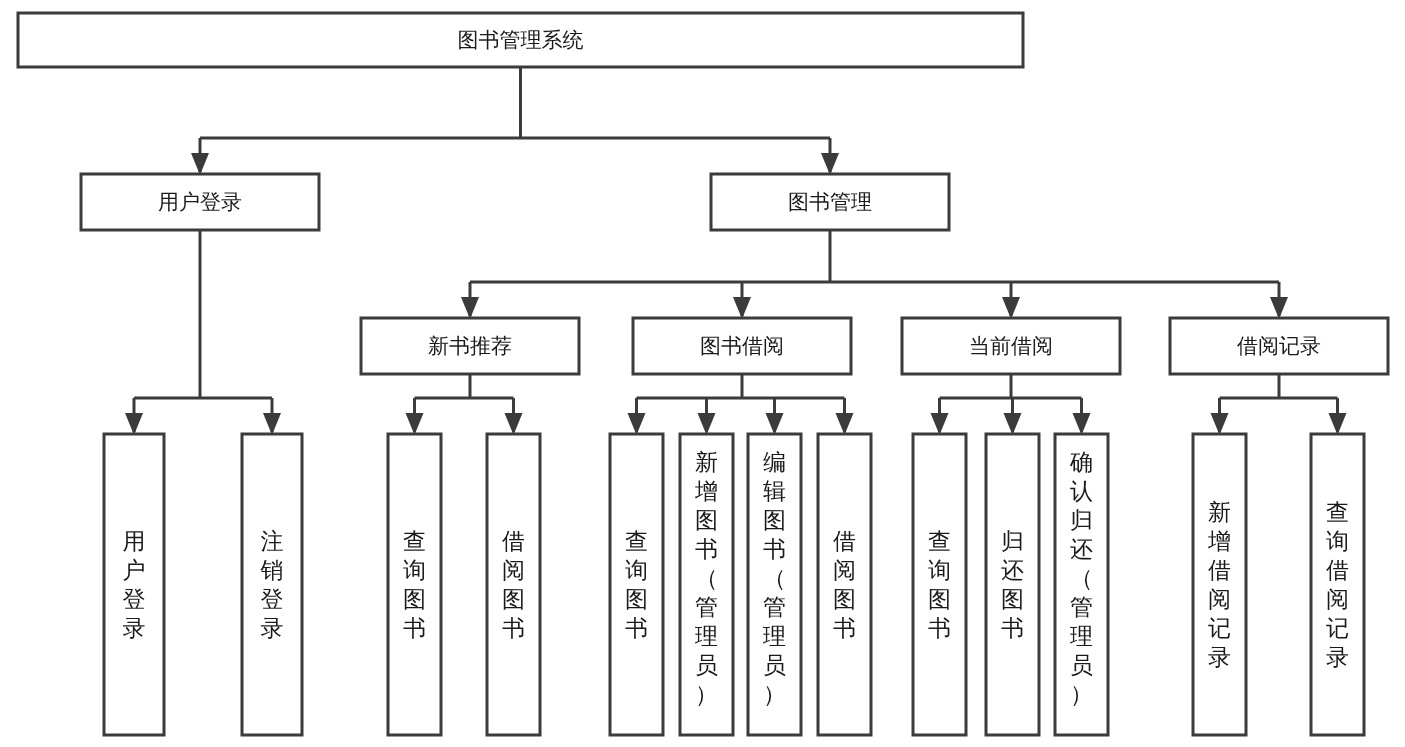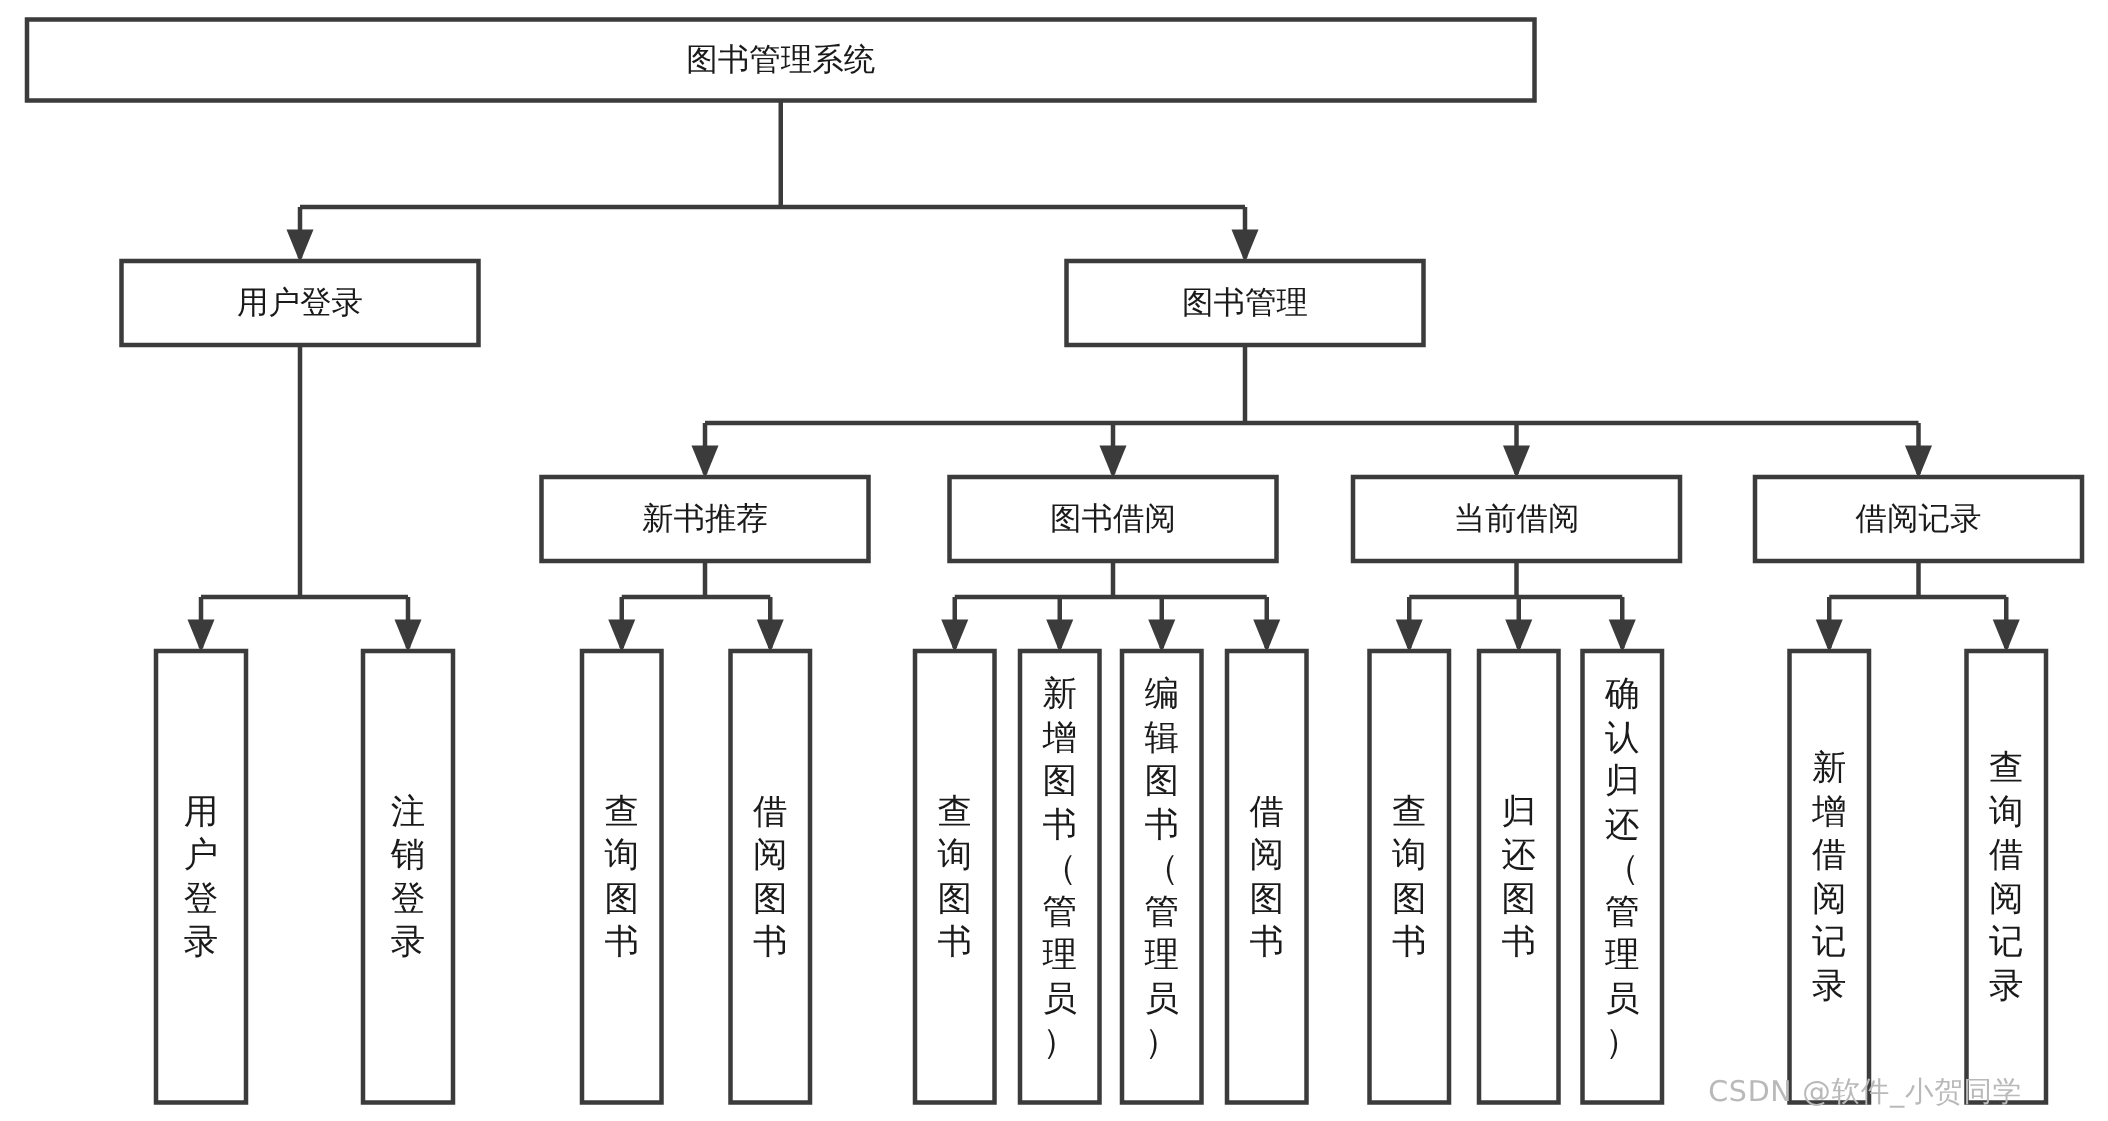--- a/index.html
+++ b/index.html
@@ -214,7 +214,6 @@
       </g>
   </svg>
 
-  <div class="watermark">CSDN @软件_小贺同学</div>
 
 </div>
 

